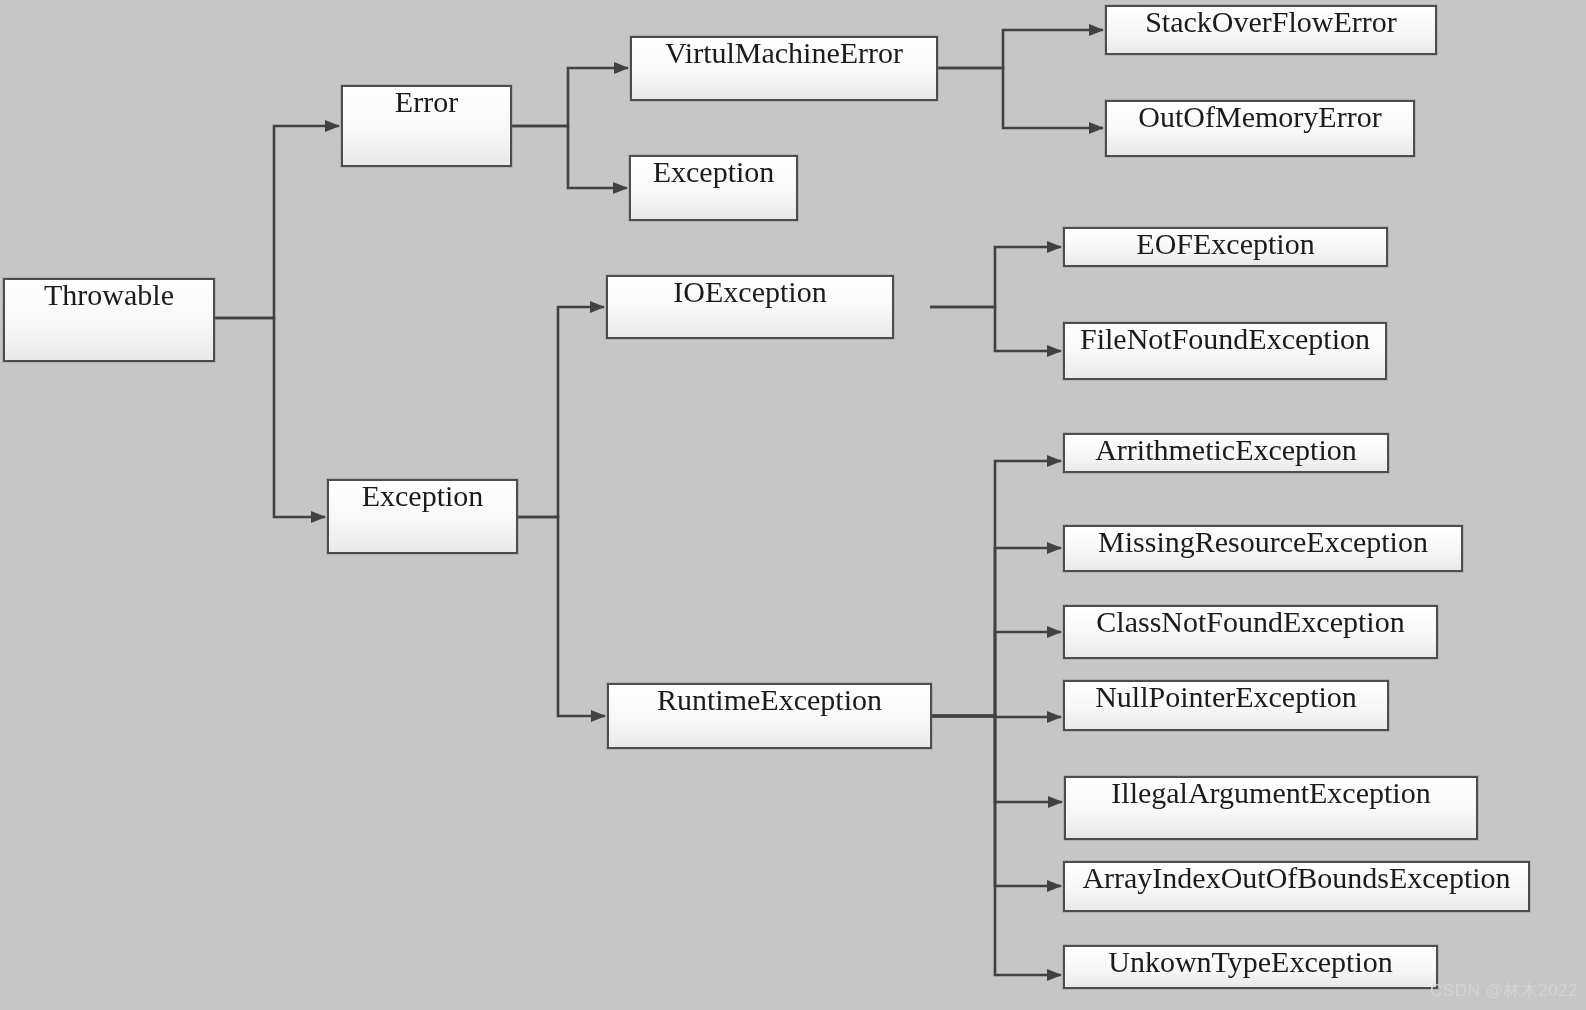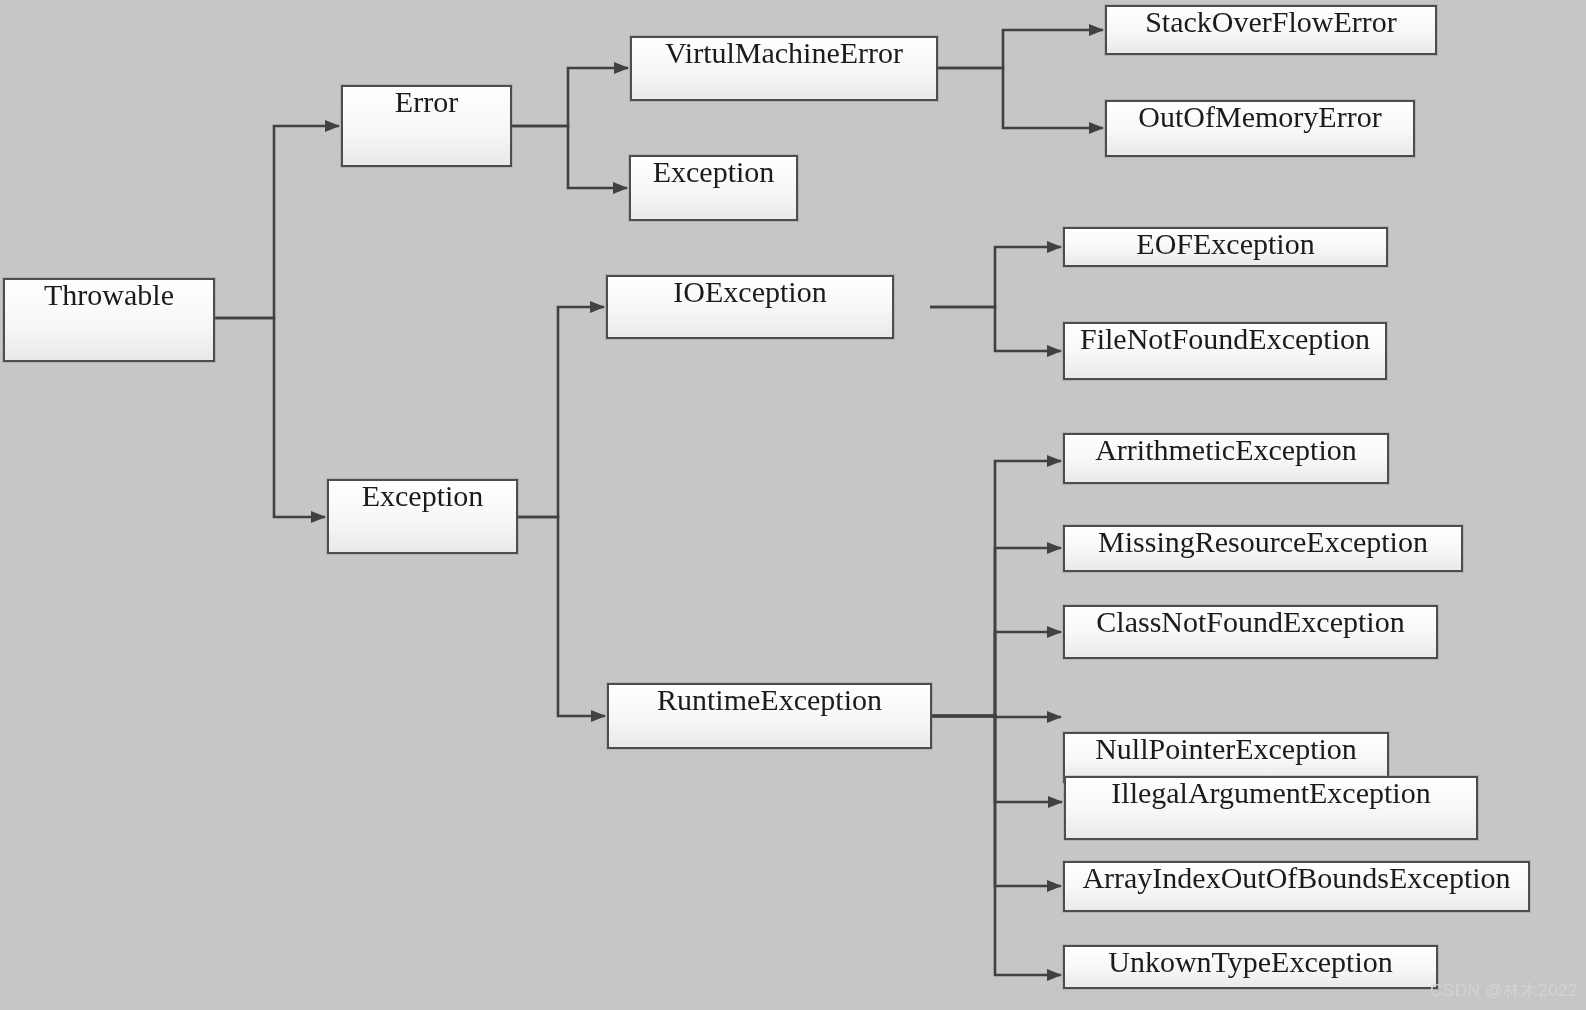--- a/index.html
+++ b/index.html
@@ -131,7 +131,7 @@
   <div class="node" style="left:607px;top:683px;width:325px;height:66px">
     <span>RuntimeException</span>
   </div>
-  <div class="node" style="left:1063px;top:433px;width:326px;height:51px">
+  <div class="node" style="left:1063px;top:433px;width:326px;height:40px">
     <span>ArrithmeticException</span>
   </div>
   <div class="node" style="left:1063px;top:525px;width:400px;height:47px">

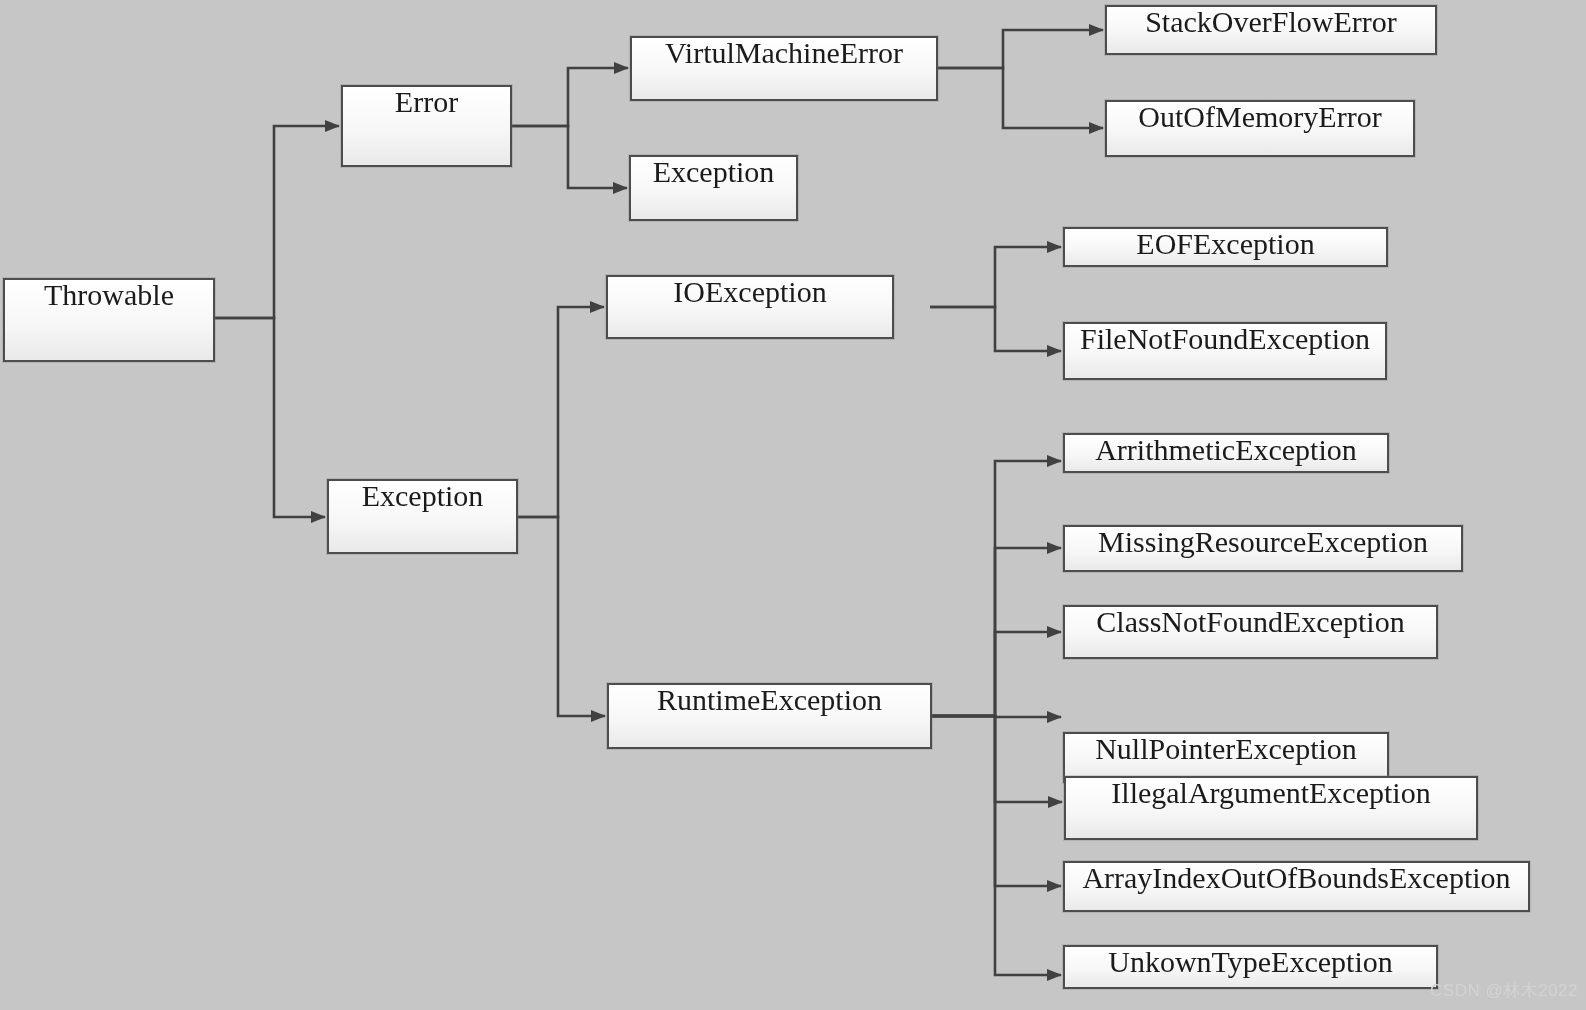--- a/index.html
+++ b/index.html
@@ -140,7 +140,7 @@
   <div class="node" style="left:1063px;top:605px;width:375px;height:54px">
     <span>ClassNotFoundException</span>
   </div>
-  <div class="node" style="left:1063px;top:732px;width:326px;height:51px">
+  <div class="node" style="left:1063px;top:680px;width:326px;height:51px">
     <span>NullPointerException</span>
   </div>
   <div class="node" style="left:1064px;top:776px;width:414px;height:64px">

